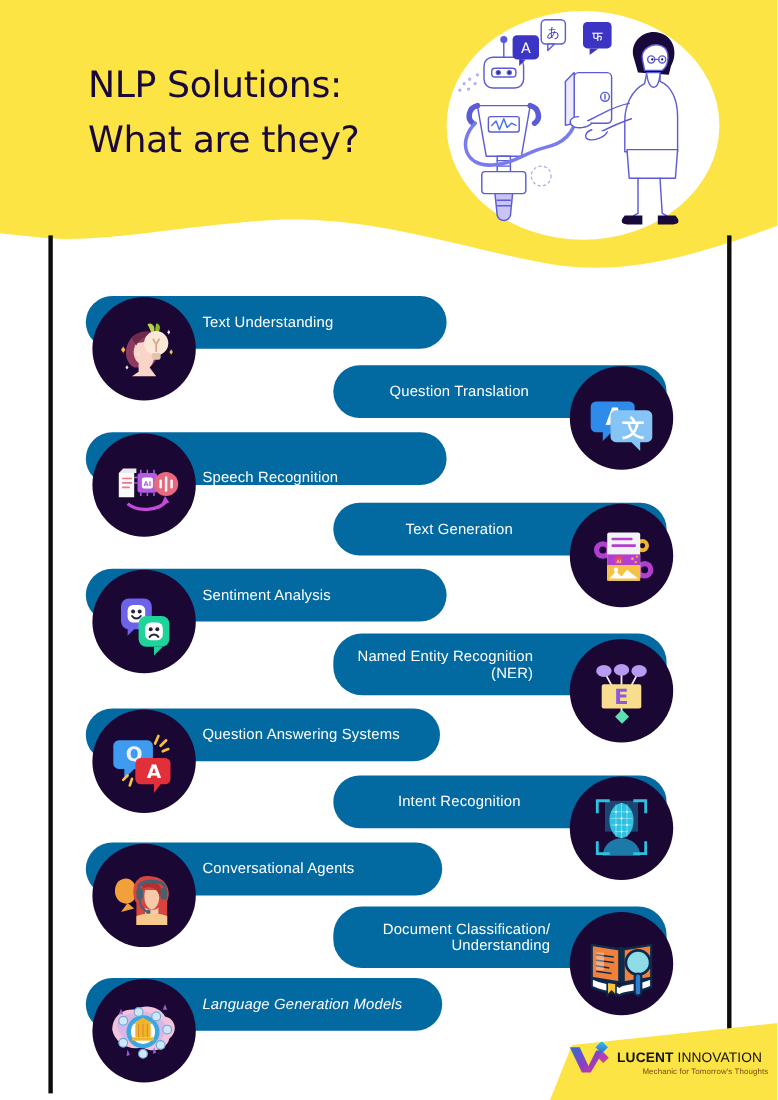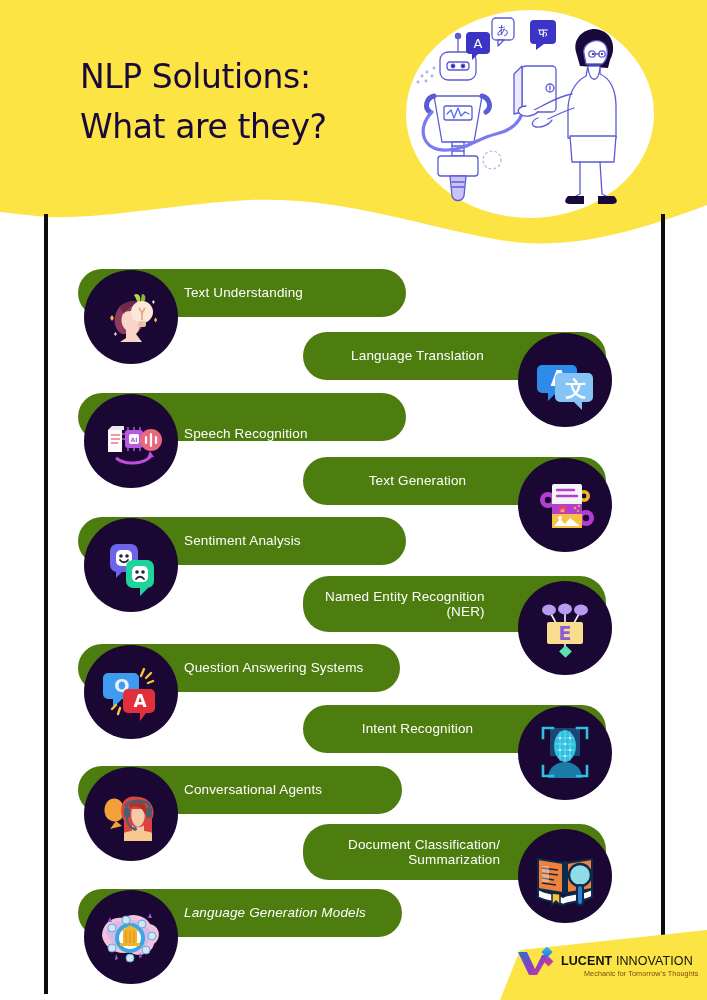--- a/index.html
+++ b/index.html
@@ -63,7 +63,7 @@
   }
   .pill {
     position: absolute;
-    background: #4d7c0f;
+    background: #0369a1;
     border-radius: 28px;
     display: flex;
     align-items: center;

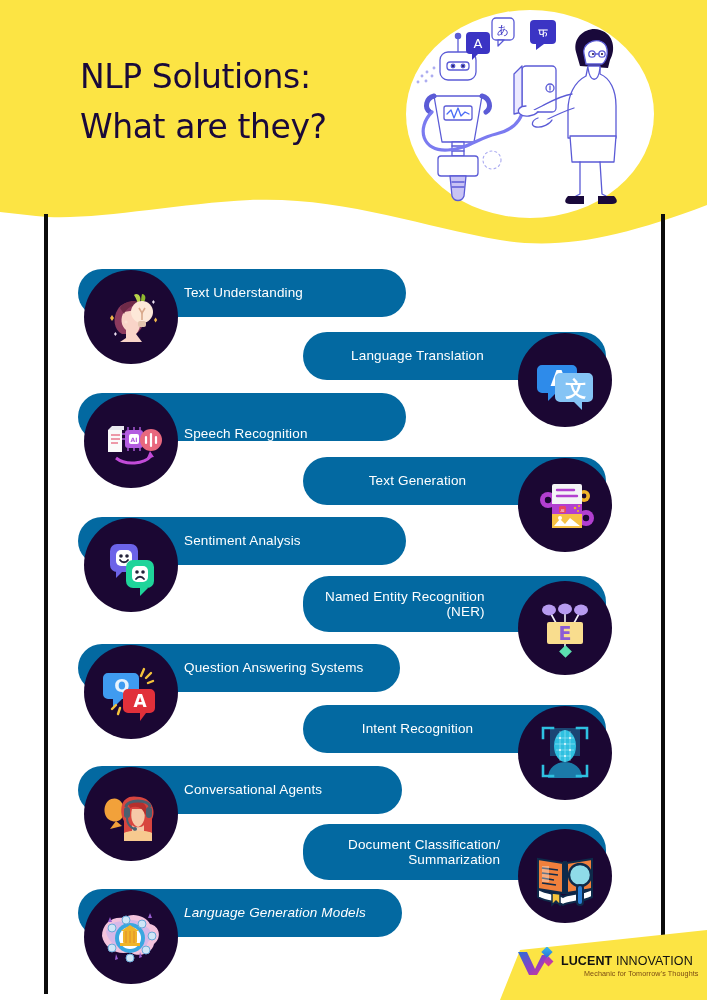--- a/index.html
+++ b/index.html
@@ -256,7 +256,7 @@
 
   <div class="row row-right center" style="left:0; top:356px; width:707px; height:0;">
     <div class="pill" style="top:-24px;">
-      <span class="pill-label">Language Translation</span>
+      <span class="pill-label">Question Translation</span>
     </div>
     <div class="bubble">
       <svg viewBox="0 0 70 70" width="70" height="70">

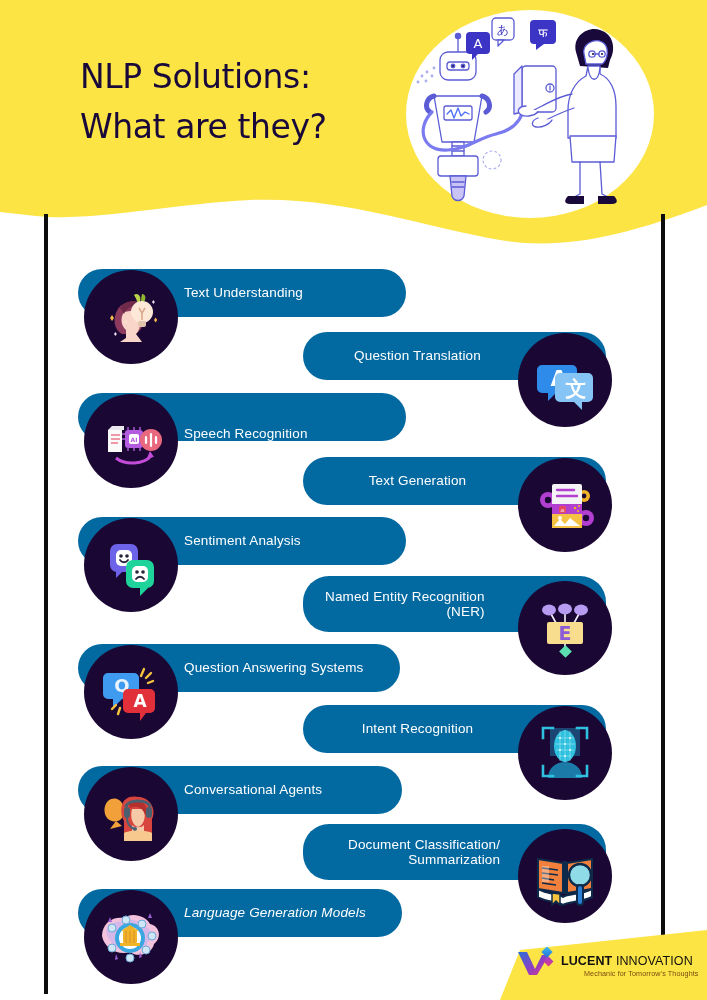--- a/index.html
+++ b/index.html
@@ -482,7 +482,7 @@
     <div class="pill" style="top:-28px; height:56px; border-radius:26px; padding-left:45px;">
       <span class="pill-label">
         <span>Document Classification/</span>
-        <span class="sub">Summarization</span>
+        <span class="sub">Understanding</span>
       </span>
     </div>
     <div class="bubble">

